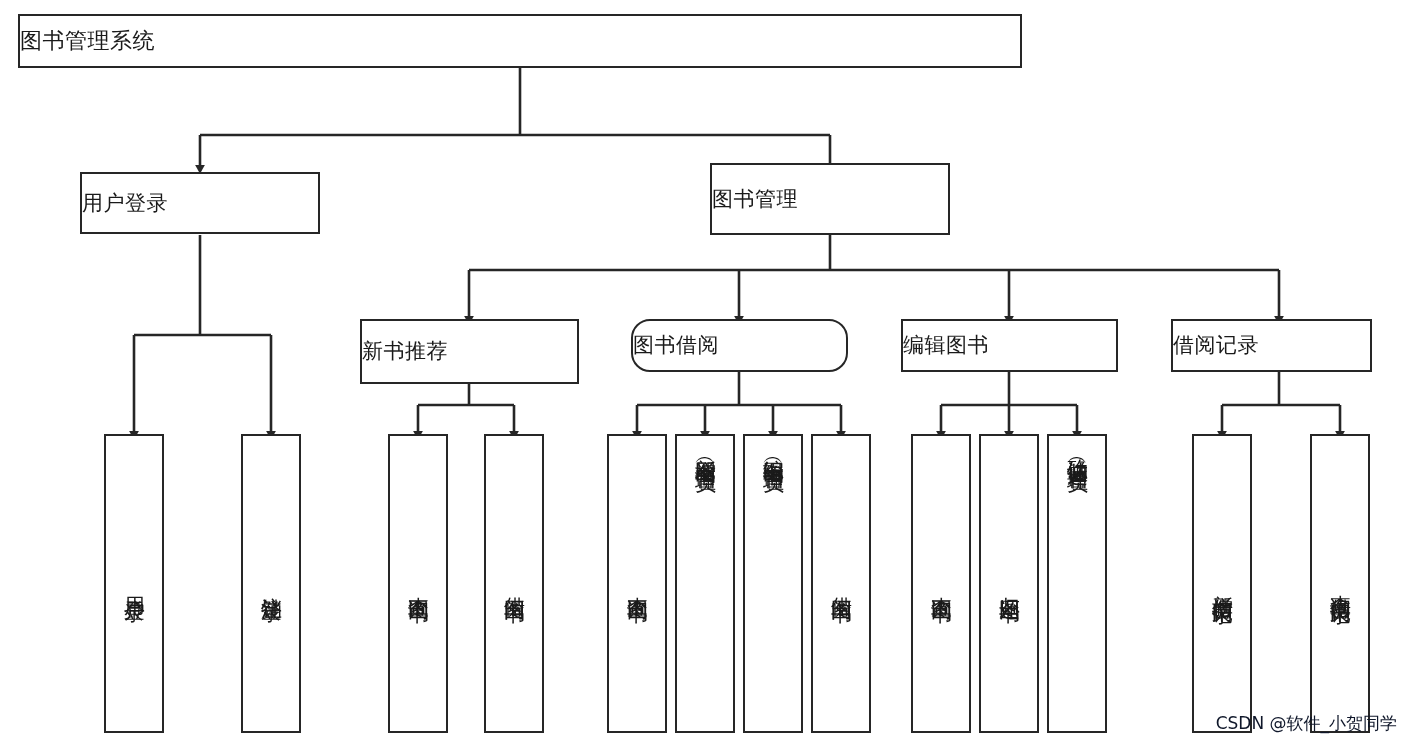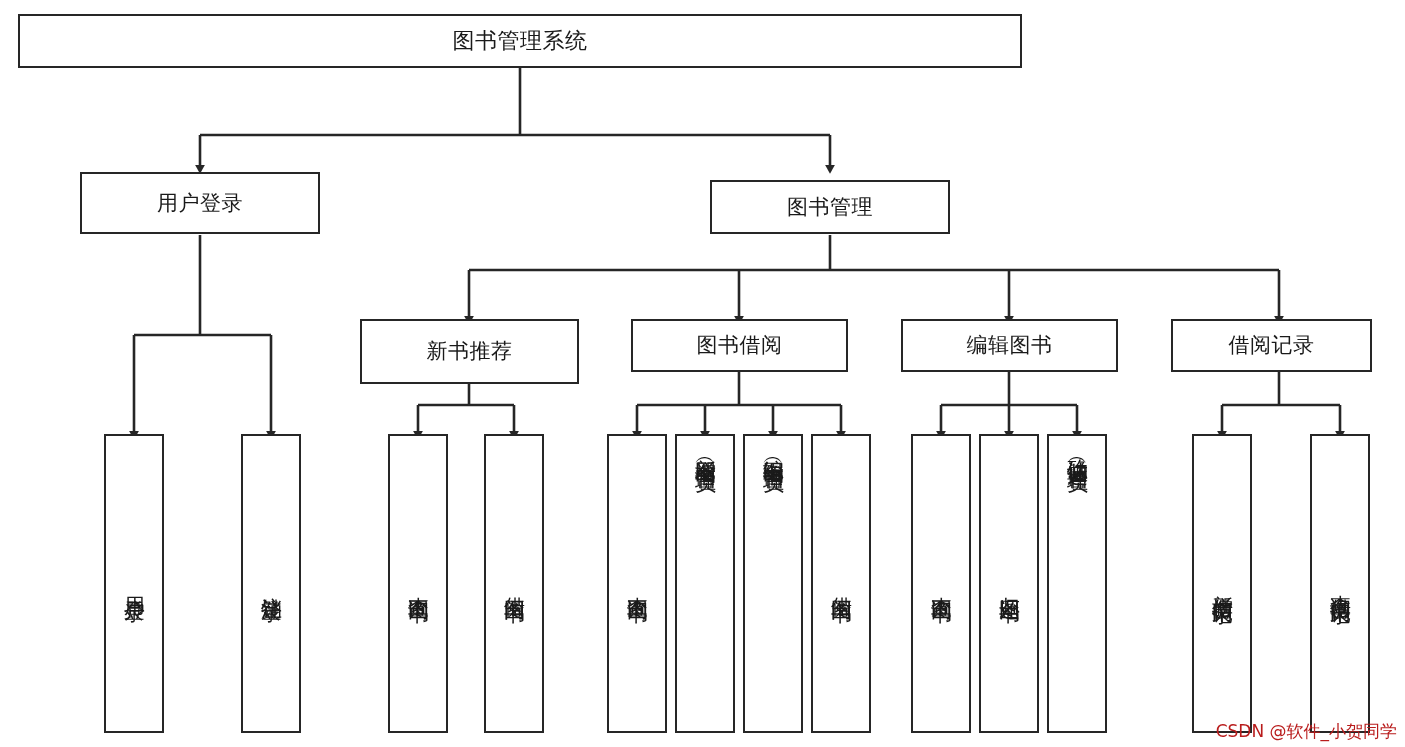--- a/index.html
+++ b/index.html
@@ -33,7 +33,6 @@
     background: #ffffff;
     display: flex;
     align-items: center;
-    justify-content: center;
     color: #1a1a1a;
   }
   .node-label {

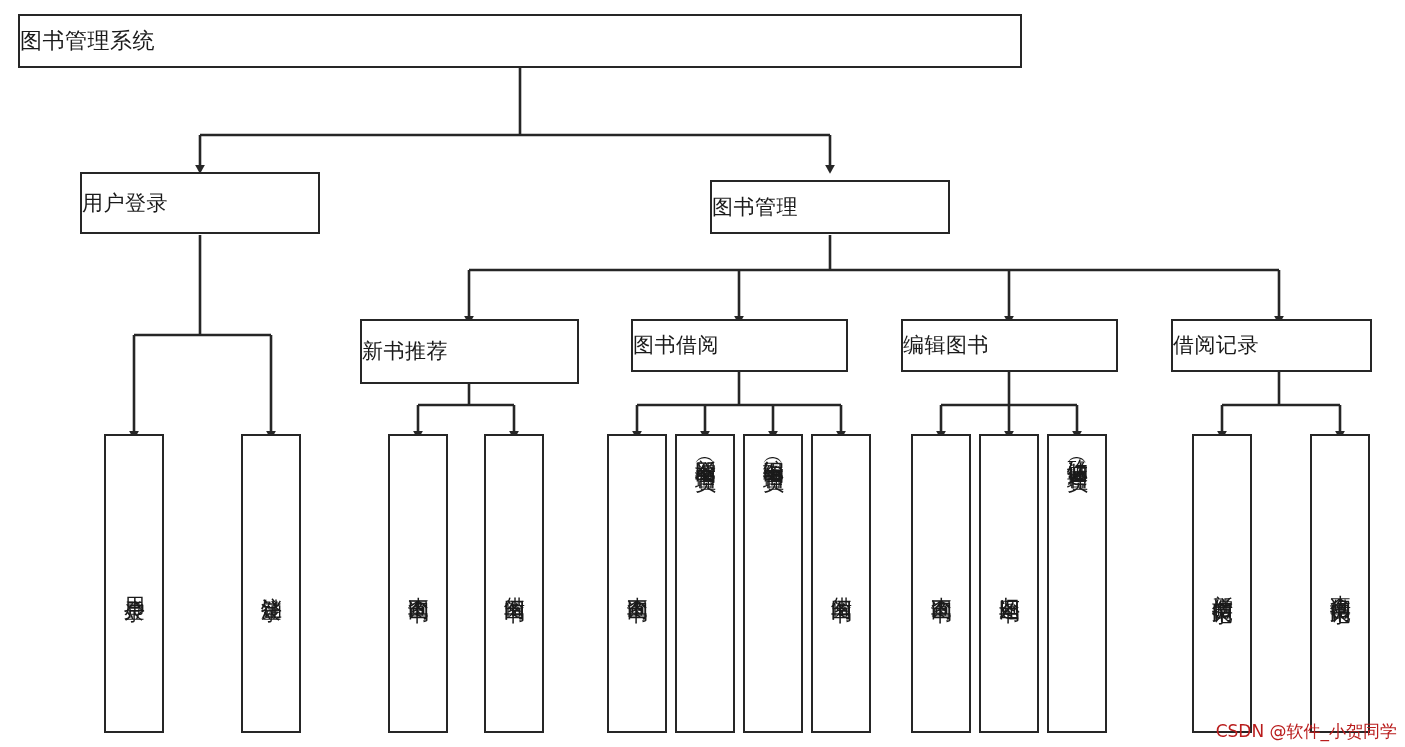--- a/index.html
+++ b/index.html
@@ -140,7 +140,7 @@
     <span class="node-label">用户登录</span>
   </div>
 
-  <div class="node horiz" style="left:710px; top:180px; width:240px; height:54px;">
+  <div class="node horiz" style="left:710px; top:163px; width:240px; height:72px;">
     <span class="node-label">图书管理</span>
   </div>
 

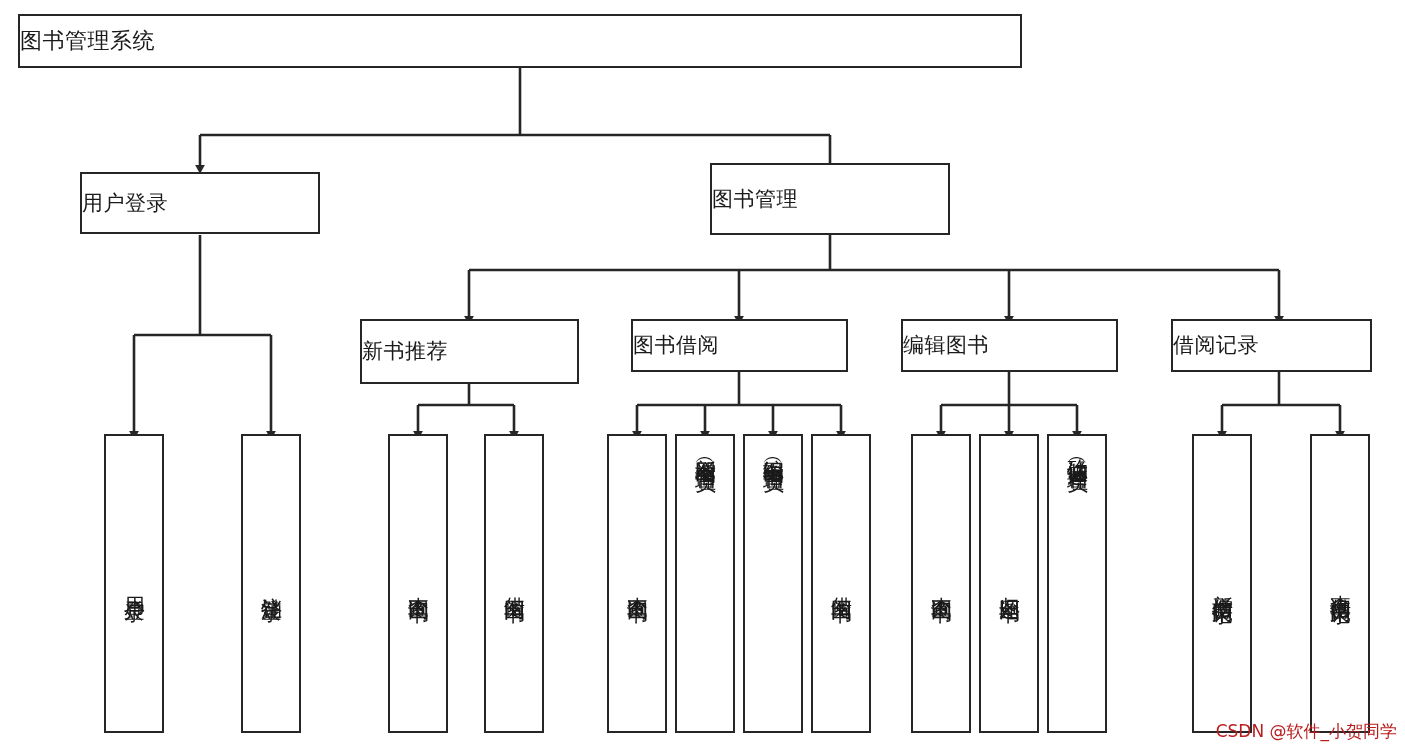--- a/index.html
+++ b/index.html
@@ -148,7 +148,7 @@
     <span class="node-label">新书推荐</span>
   </div>
 
-  <div class="node horiz" style="left:631px; top:319px; width:217px; height:53px;">
+  <div class="node horiz" style="left:631px; top:319px; width:217px; height:53px;border-radius:19px;">
     <span class="node-label">图书借阅</span>
   </div>
 

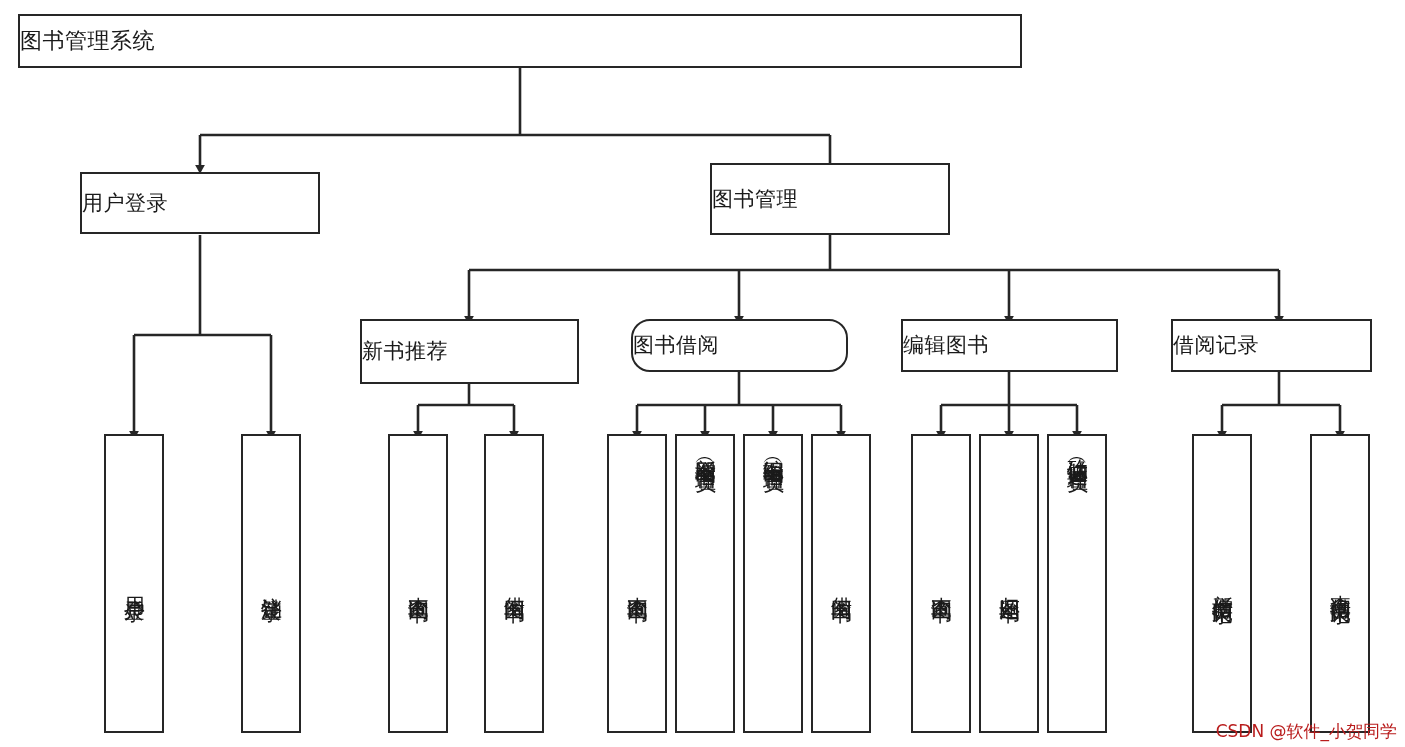--- a/index.html
+++ b/index.html
@@ -68,9 +68,9 @@
   #watermark {
     position: absolute;
     right: 8px;
-    bottom: 4px;
+    bottom: 12px;
     font-size: 17px;
-    color: #b91c1c;
+    color: #0f172a;
     white-space: nowrap;
     font-family: "DejaVu Sans", "Liberation Sans", sans-serif;
   }

